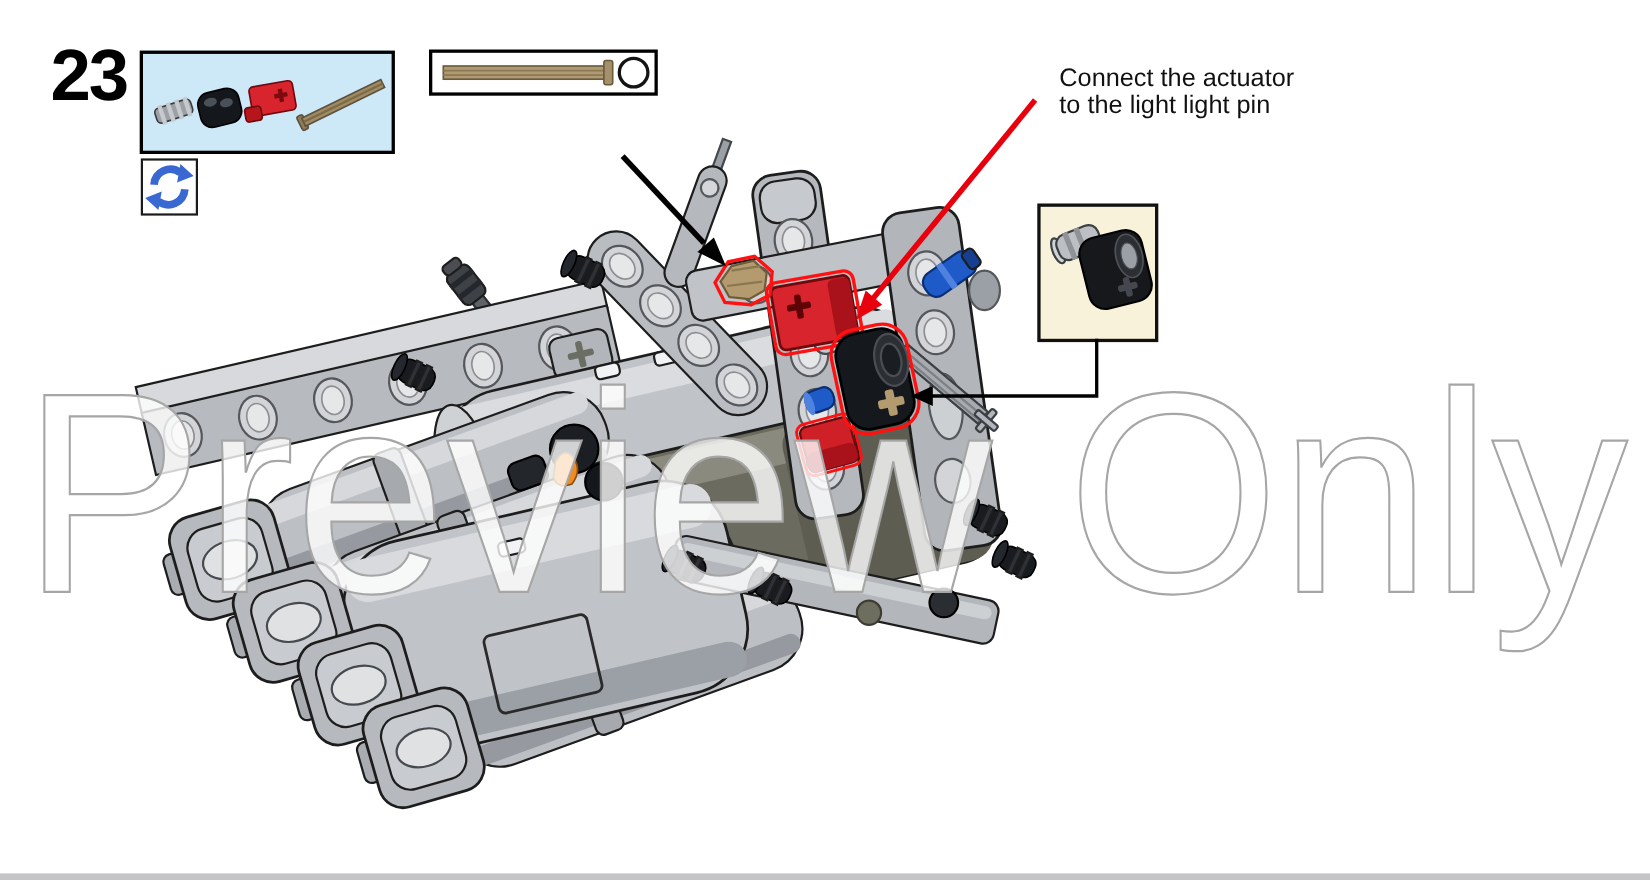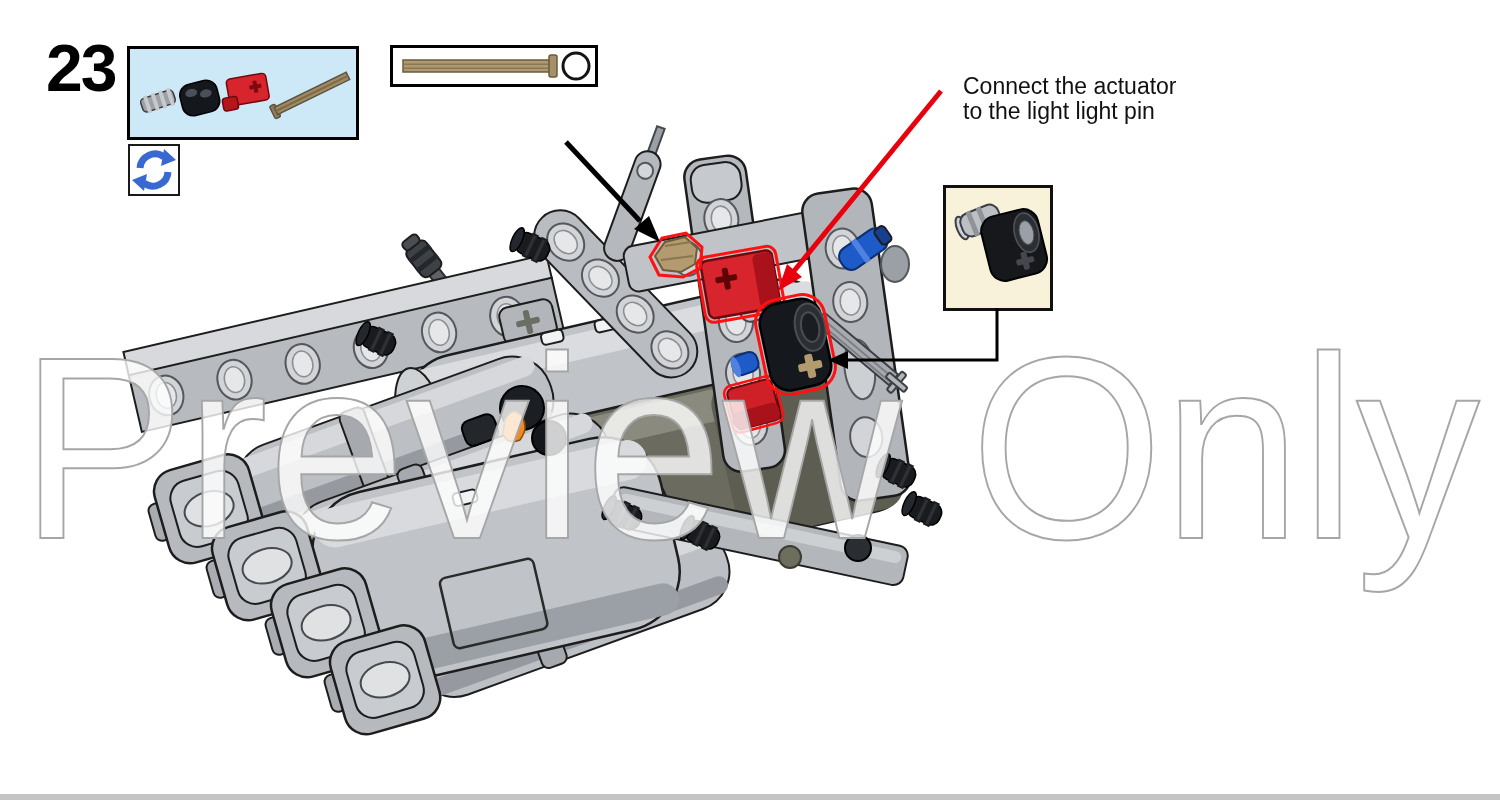--- a/index.html
+++ b/index.html
@@ -16,7 +16,7 @@
               background:#fff;border:2px solid #1a1a1a;z-index:20;}
   .scale-box{position:absolute;left:390px;top:45px;width:202px;height:36px;
              background:#fff;border:3px solid #000;z-index:20;}
-  .note{position:absolute;left:963px;top:74px;font-size:23px;line-height:25px;
+  .note{position:absolute;left:963px;top:58px;font-size:23px;line-height:25px;
         color:#111;z-index:20;white-space:nowrap;}
   .callout-box{position:absolute;left:943px;top:185px;width:104px;height:120px;
                background:#f9f2da;border:3px solid #111;z-index:20;}

